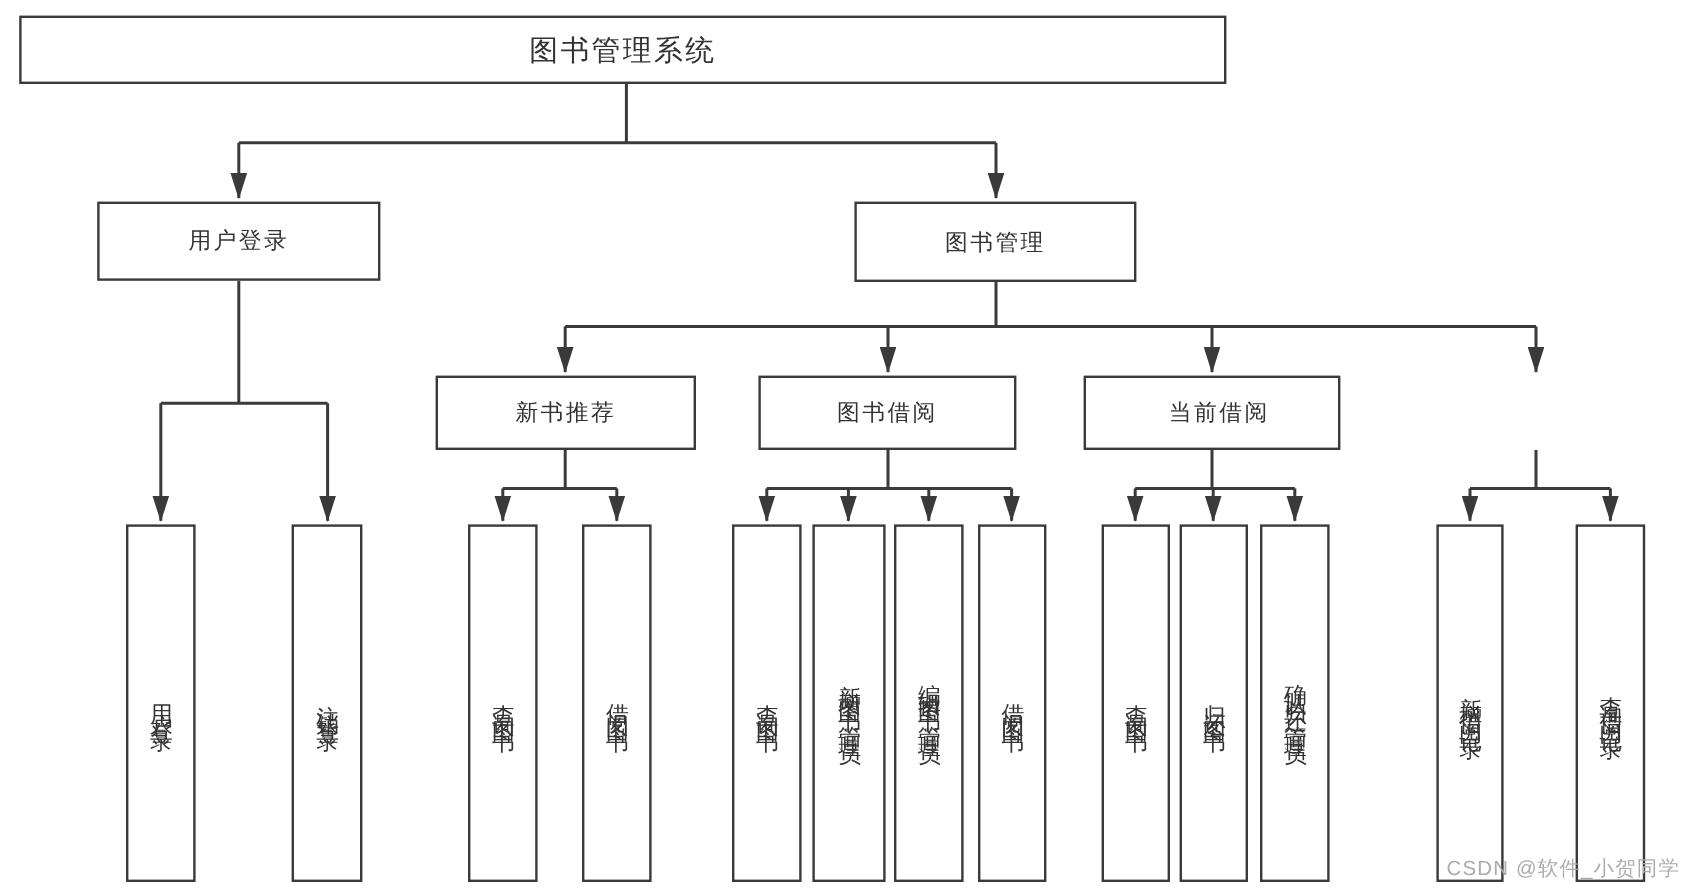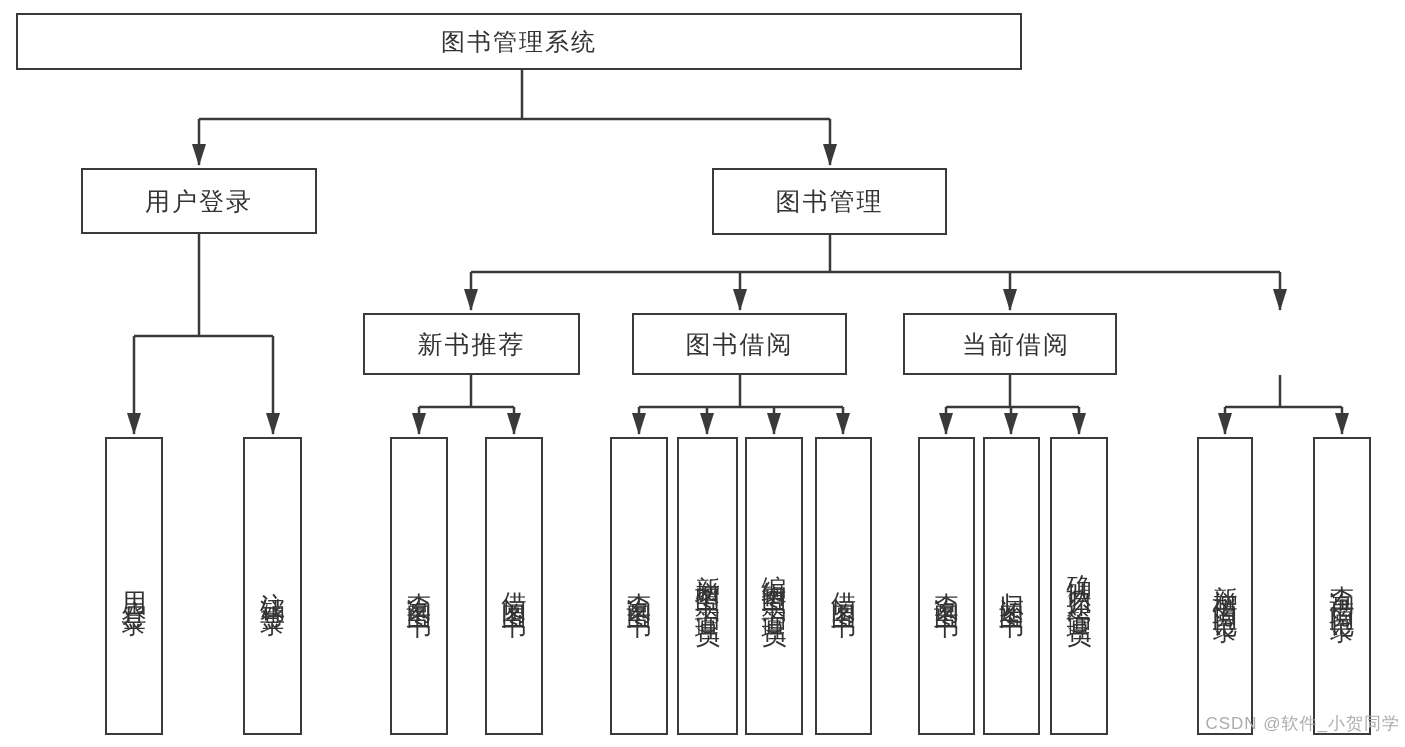--- a/index.html
+++ b/index.html
@@ -19,7 +19,7 @@
     position:absolute;z-index:2;box-sizing:border-box;
     border:2.5px solid var(--box-border);background:#fff;
     display:flex;align-items:center;justify-content:center;
-    font-size:25px;letter-spacing:2px;color:var(--text);
+    font-size:19px;letter-spacing:2px;color:var(--text);
   }
   .box .vtext{
     writing-mode:vertical-rl;text-orientation:mixed;

